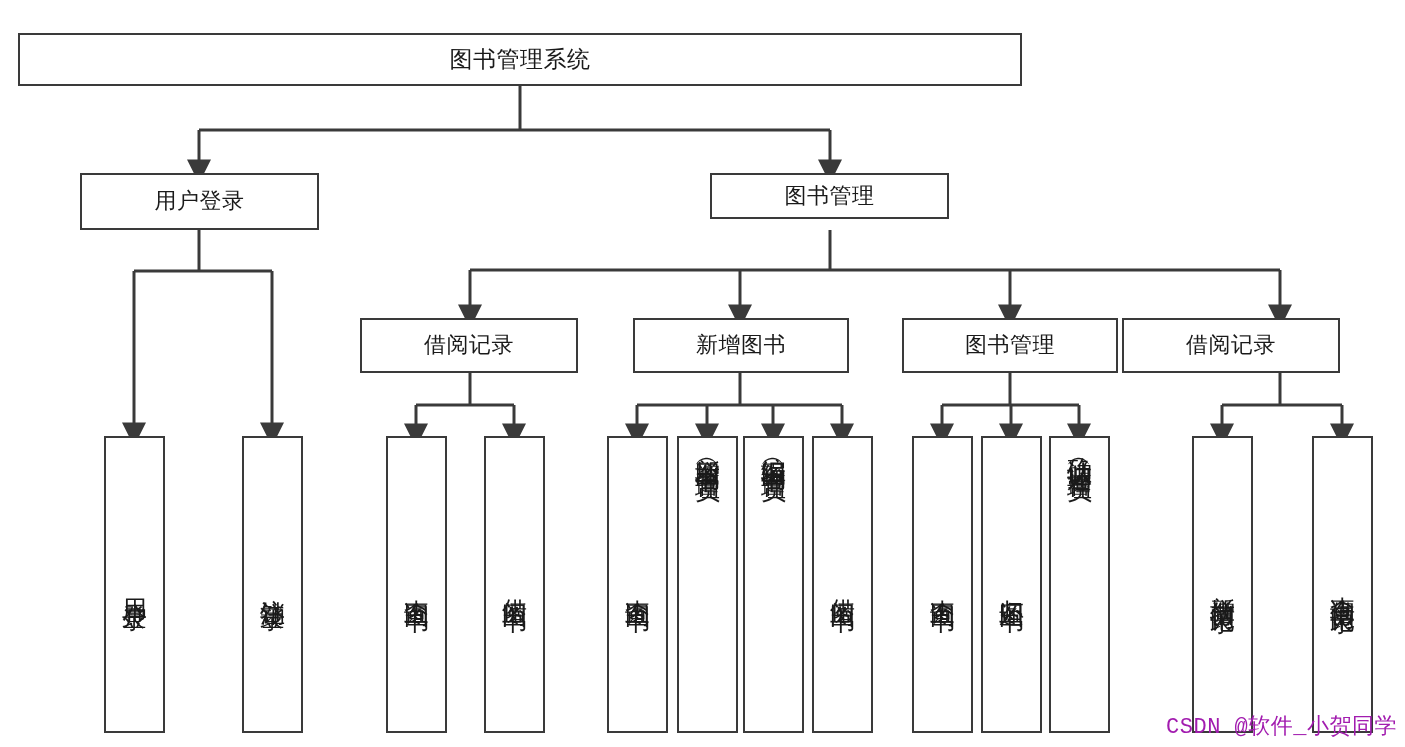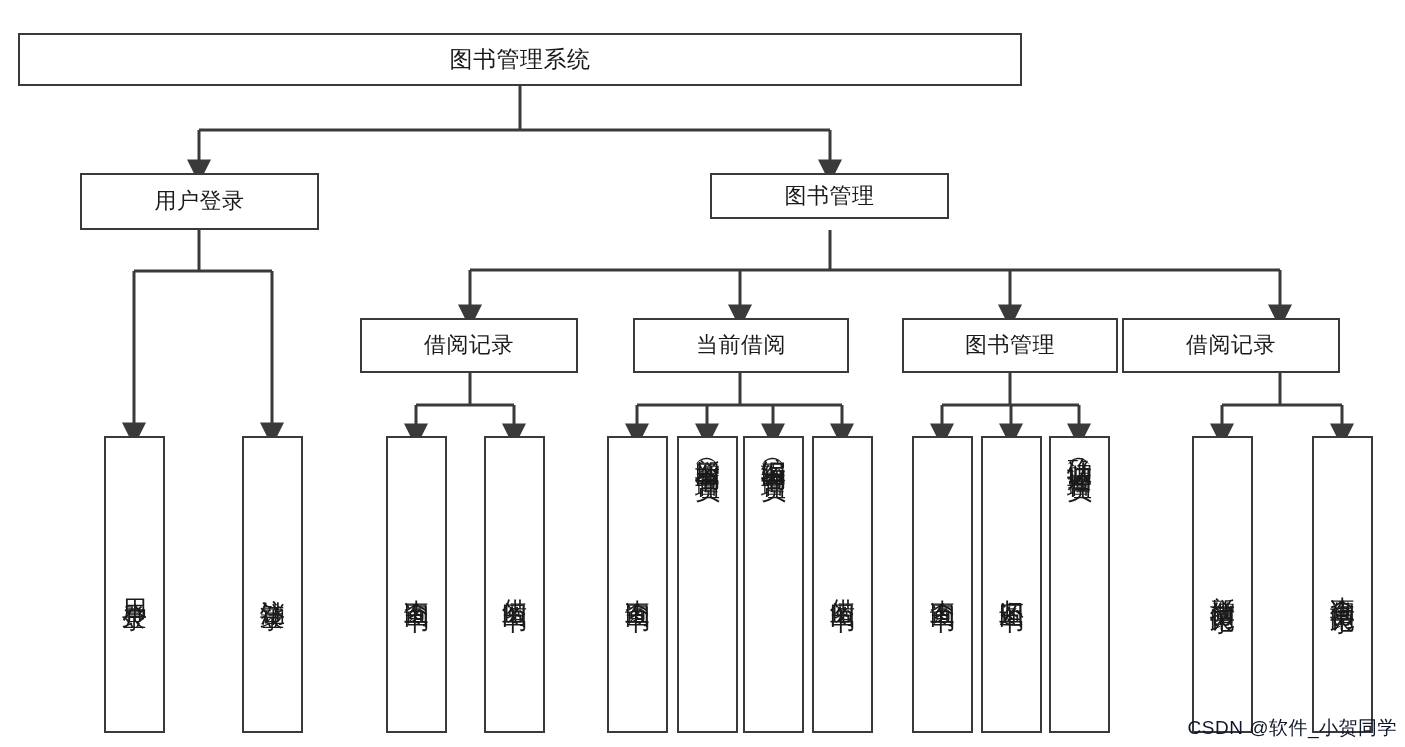--- a/index.html
+++ b/index.html
@@ -125,7 +125,7 @@
     <span class="label">借阅记录</span>
   </div>
   <div class="node" style="left:633px;top:318px;width:216px;height:55px;">
-    <span class="label">当前借阅</span>
+    <span class="label">新增图书</span>
   </div>
   <div class="node" style="left:902px;top:318px;width:216px;height:55px;">
     <span class="label">图书管理</span>

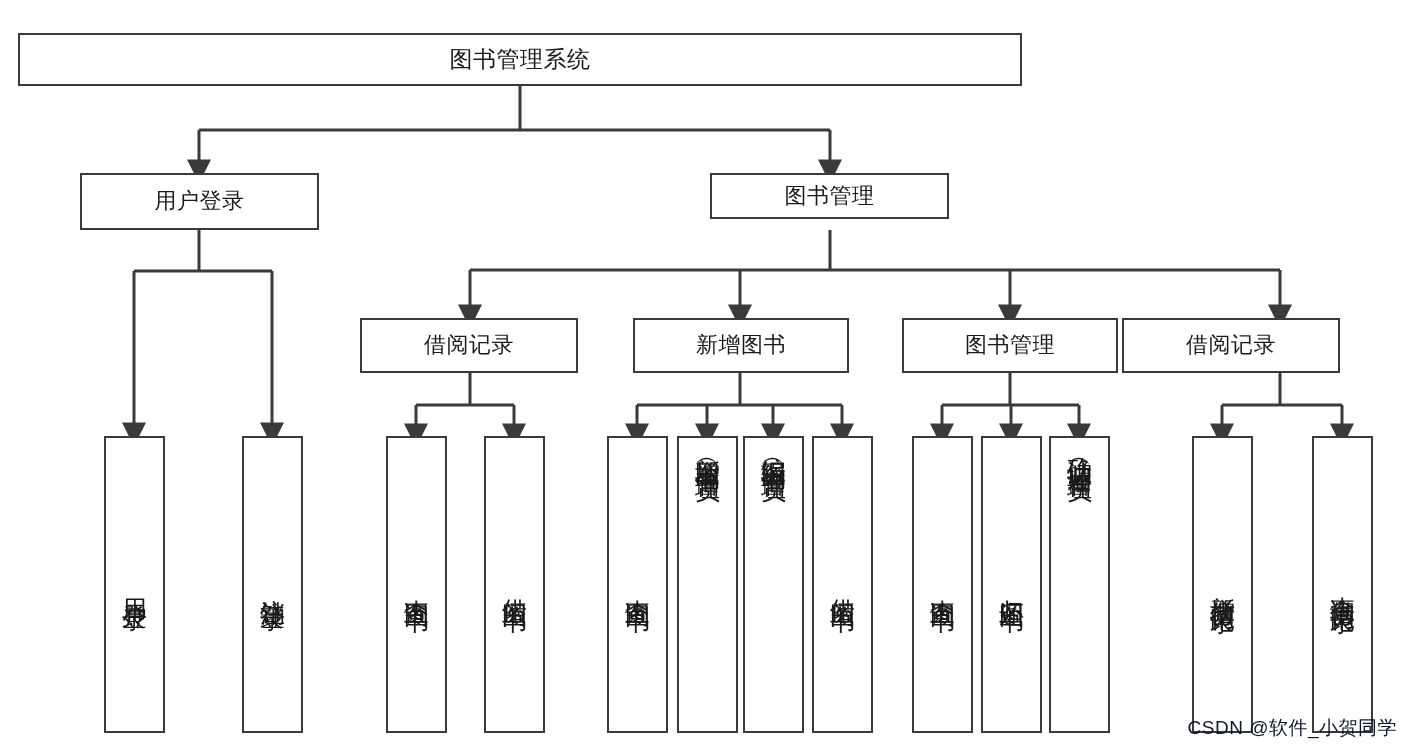--- a/index.html
+++ b/index.html
@@ -47,11 +47,11 @@
     position:absolute;
     right:8px;
     bottom:6px;
-    font-size:19px;
-    color:#0f172a;
+    font-size:22px;
+    color:#a21caf;
     letter-spacing:0.5px;
     white-space:nowrap;
-    font-family:Liberation Sans, sans-serif;
+    font-family:Liberation Mono, monospace;
   }
 </style>
 </head>

